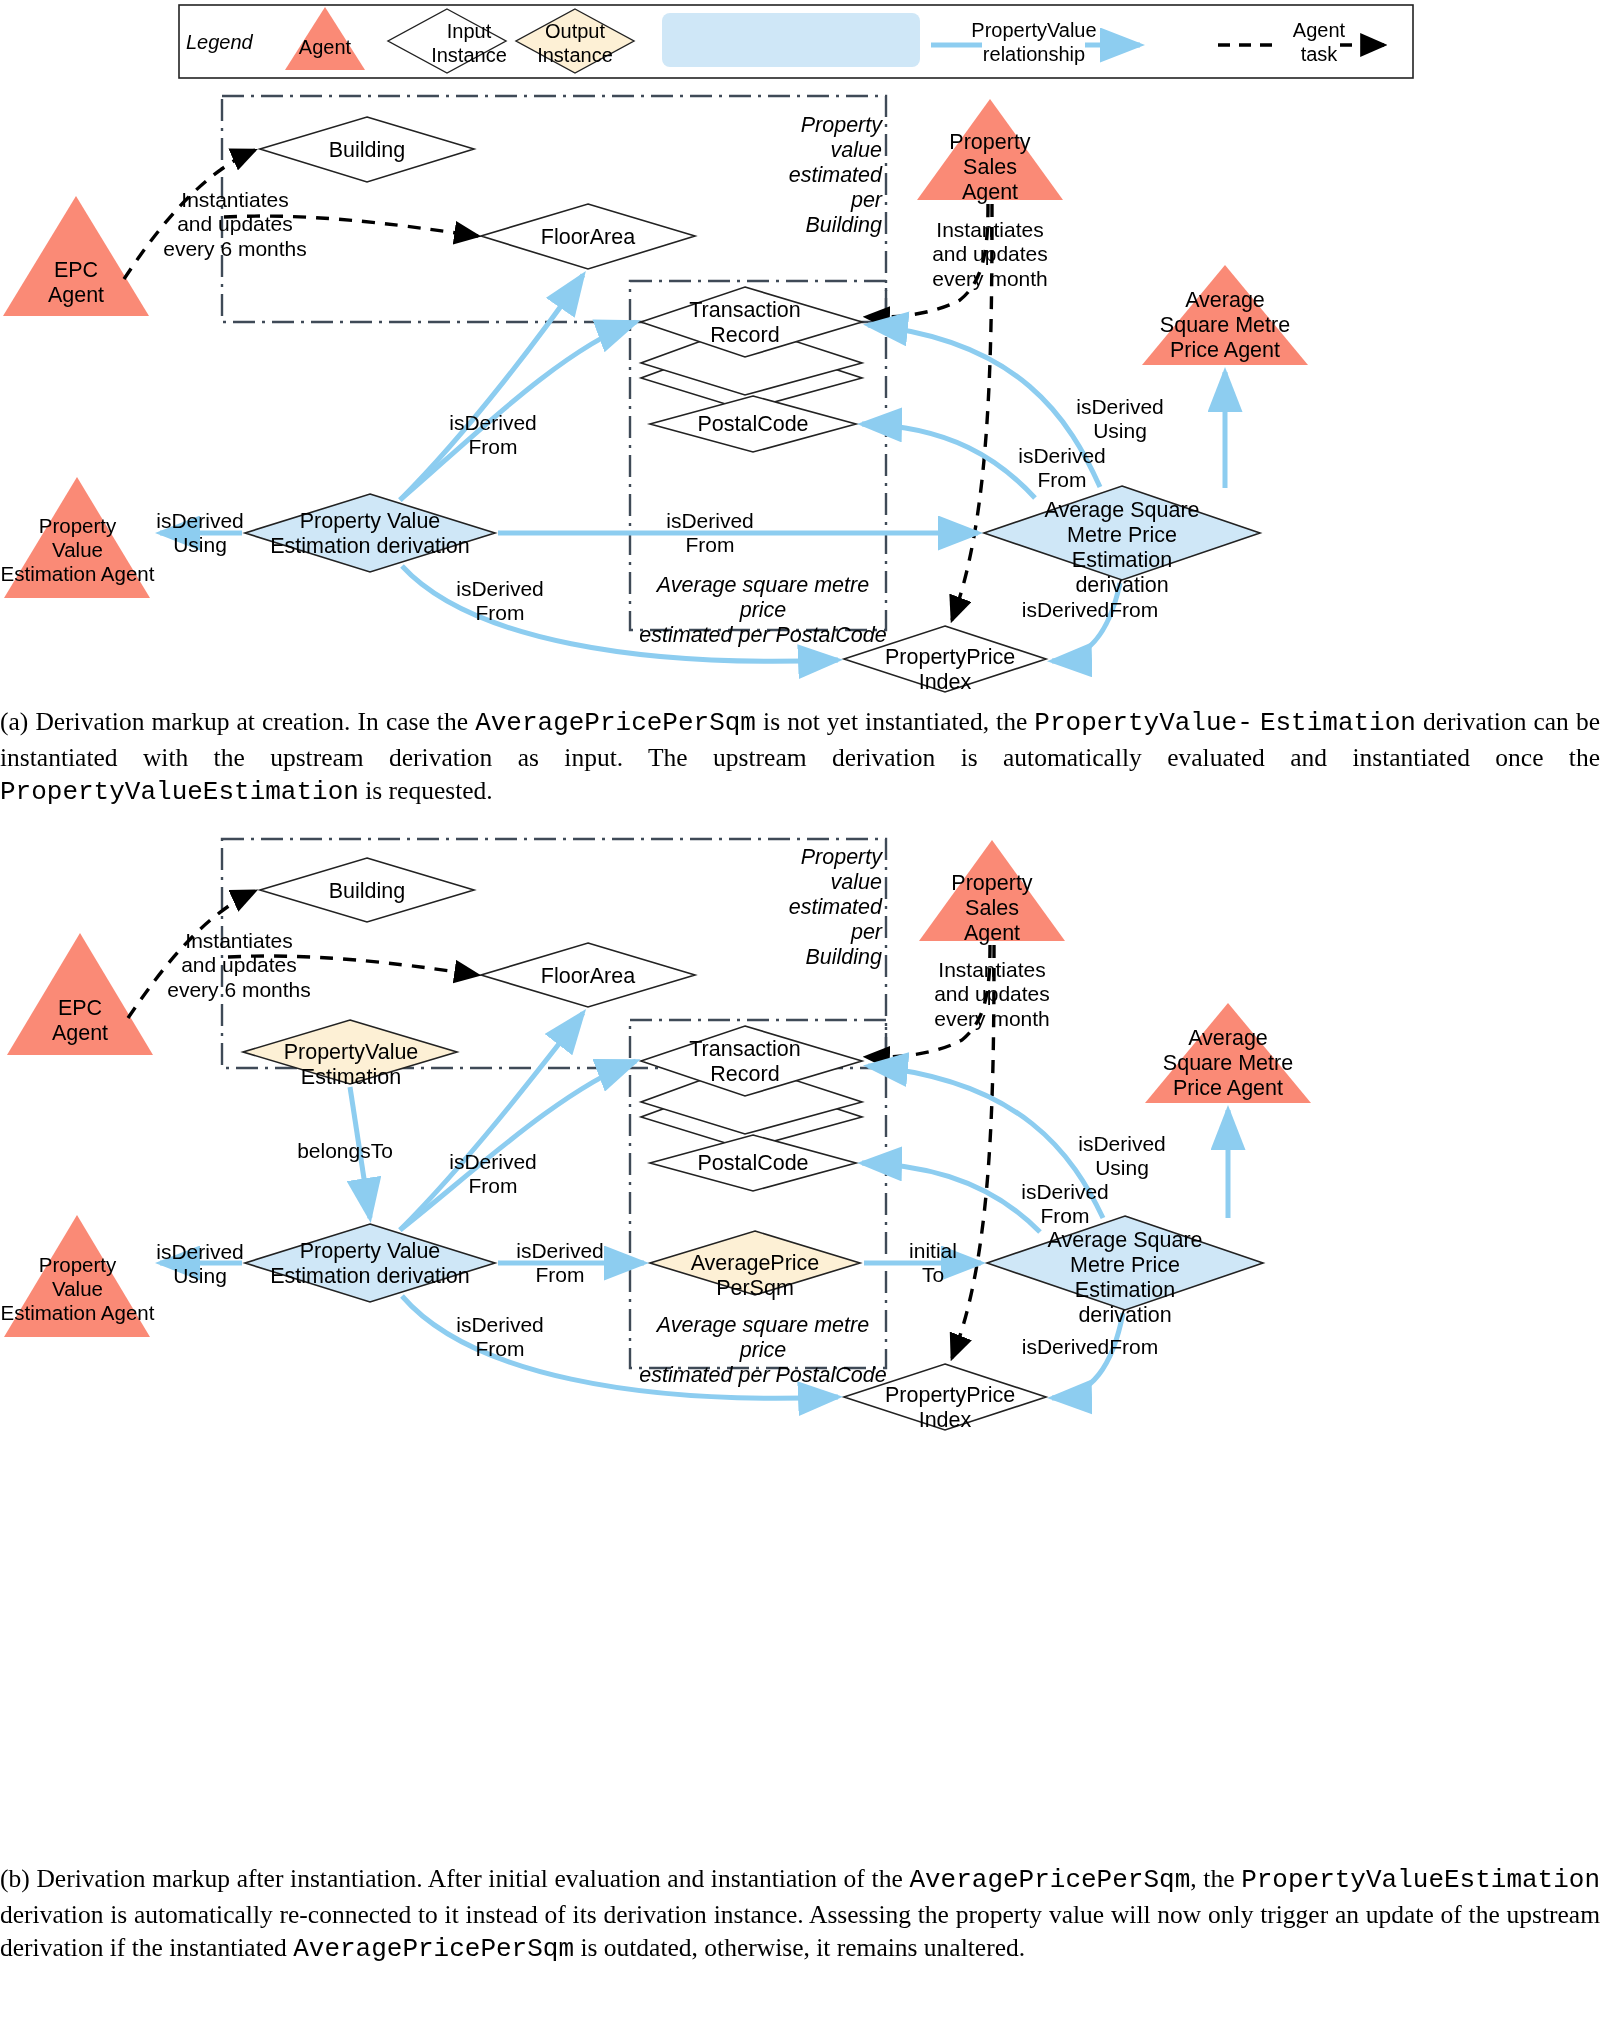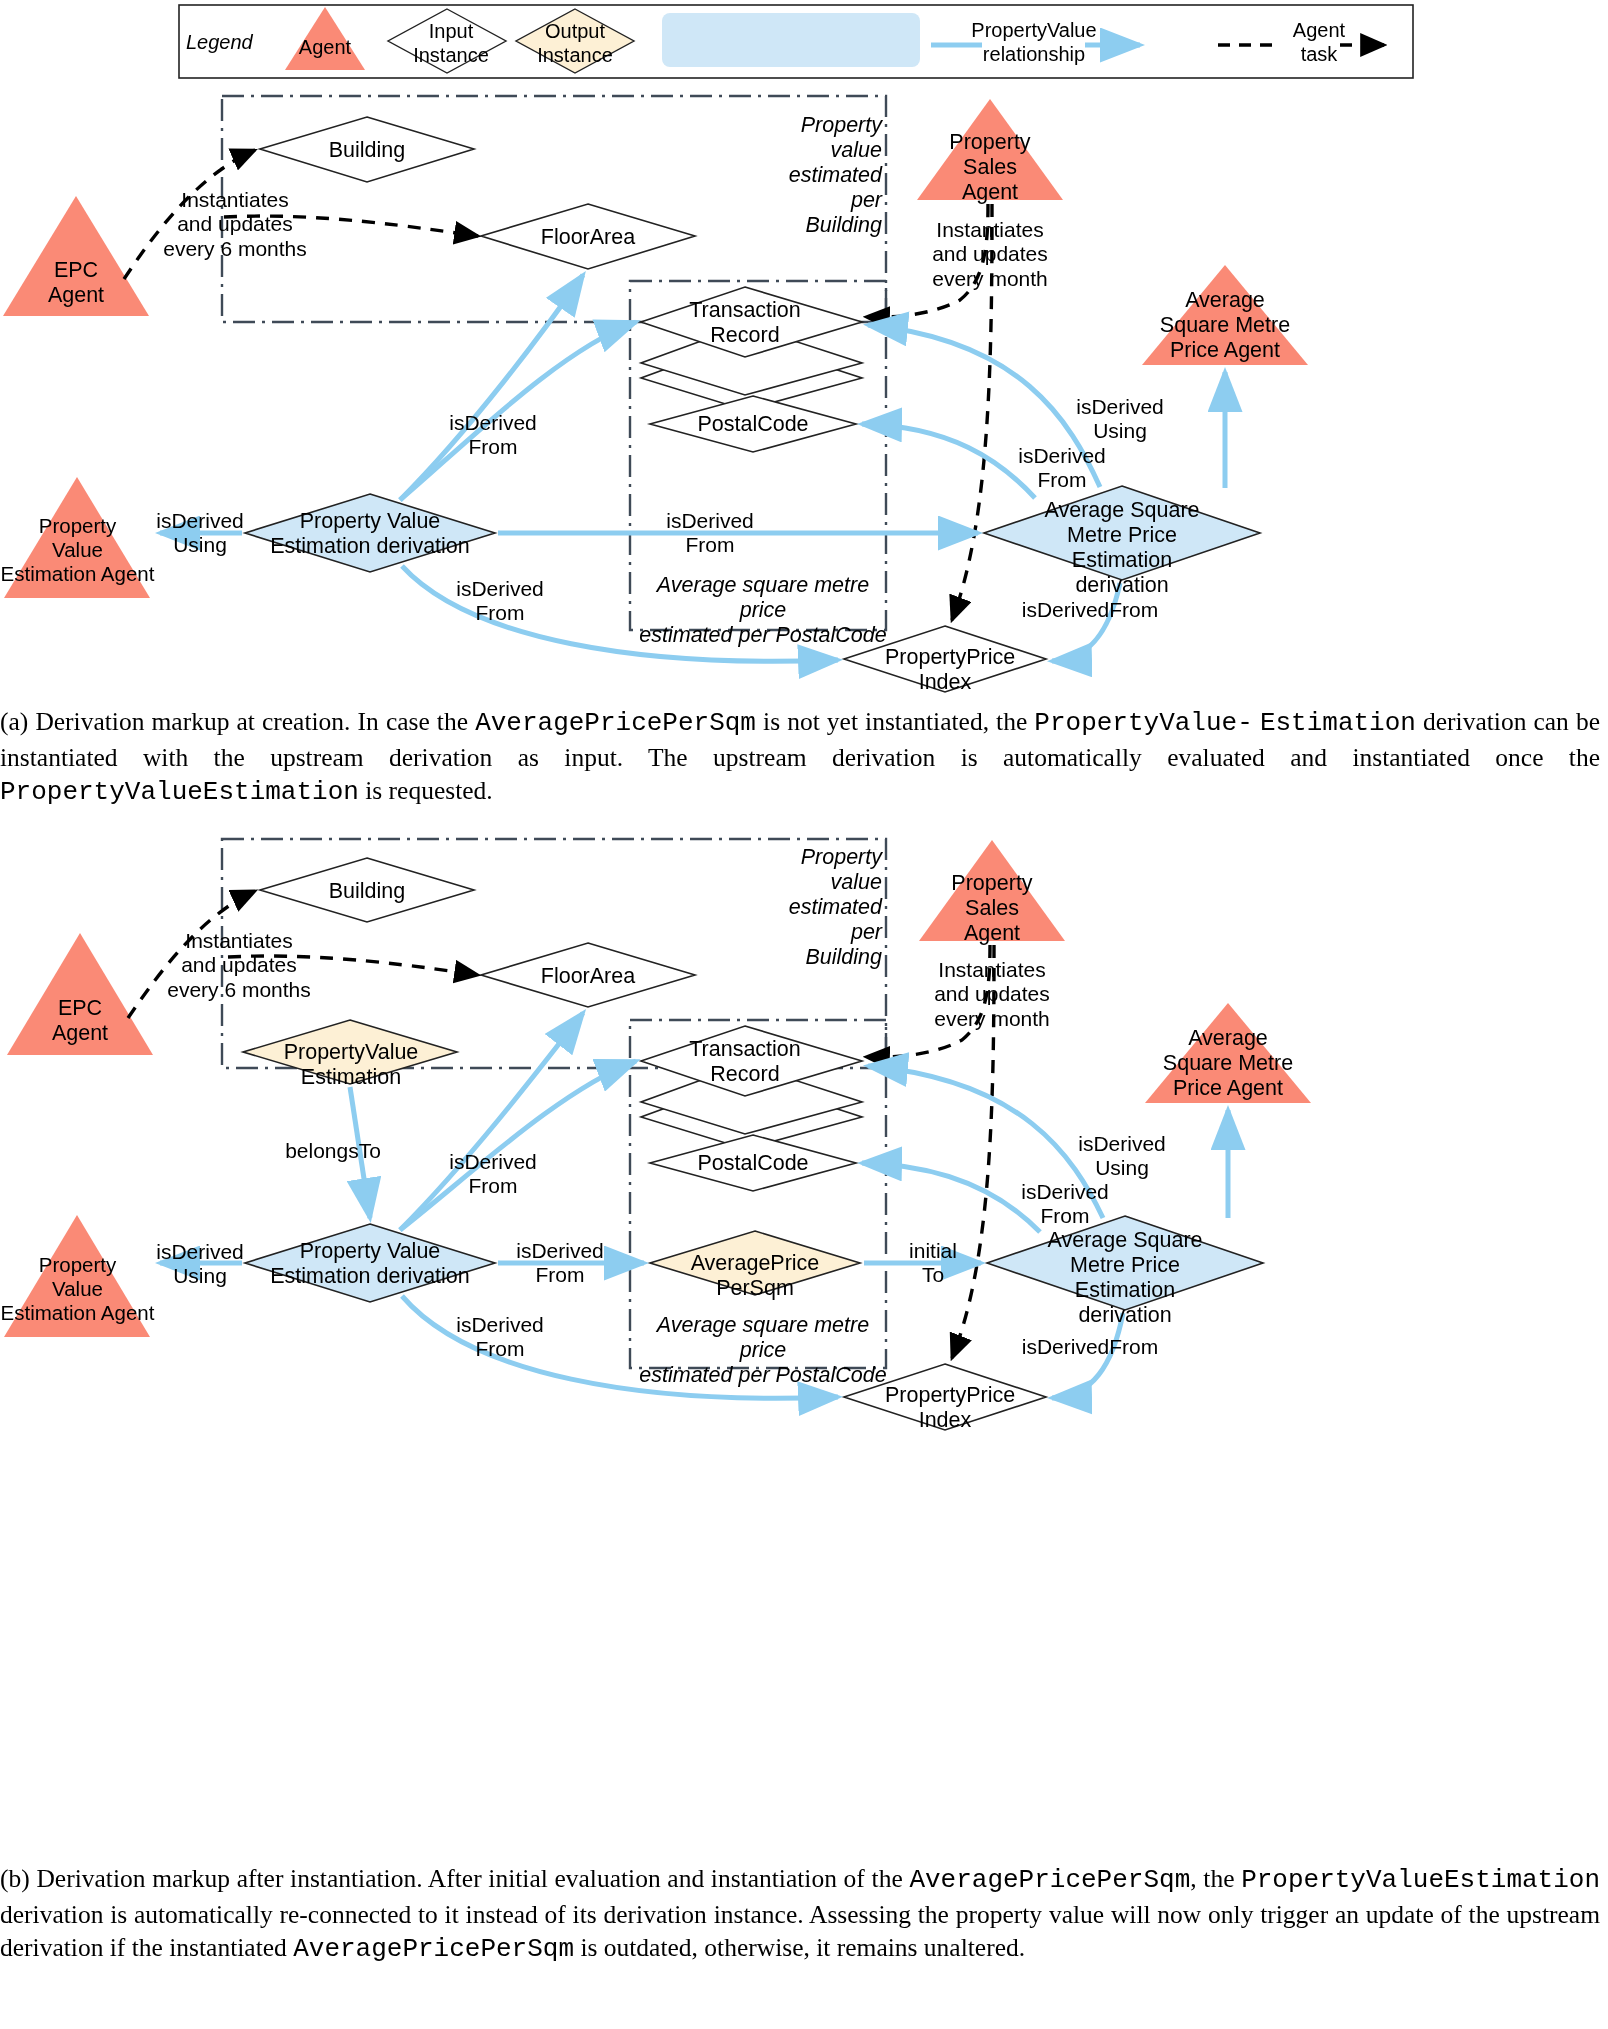--- a/index.html
+++ b/index.html
@@ -124,7 +124,7 @@
 
 <div class="legendtext" style="left:186px;top:30px;width:110px;text-align:left;font-style:italic;">Legend</div>
 <div class="legendtext" style="left:285px;top:35px;width:80px;">Agent</div>
-<div class="legendtext" style="left:401px;top:19px;width:100px;">Input
+<div class="legendtext" style="left:419px;top:19px;width:100px;">Input
 Instance</div>
 <div class="legendtext" style="left:525px;top:19px;width:100px;">Output
 Instance</div>

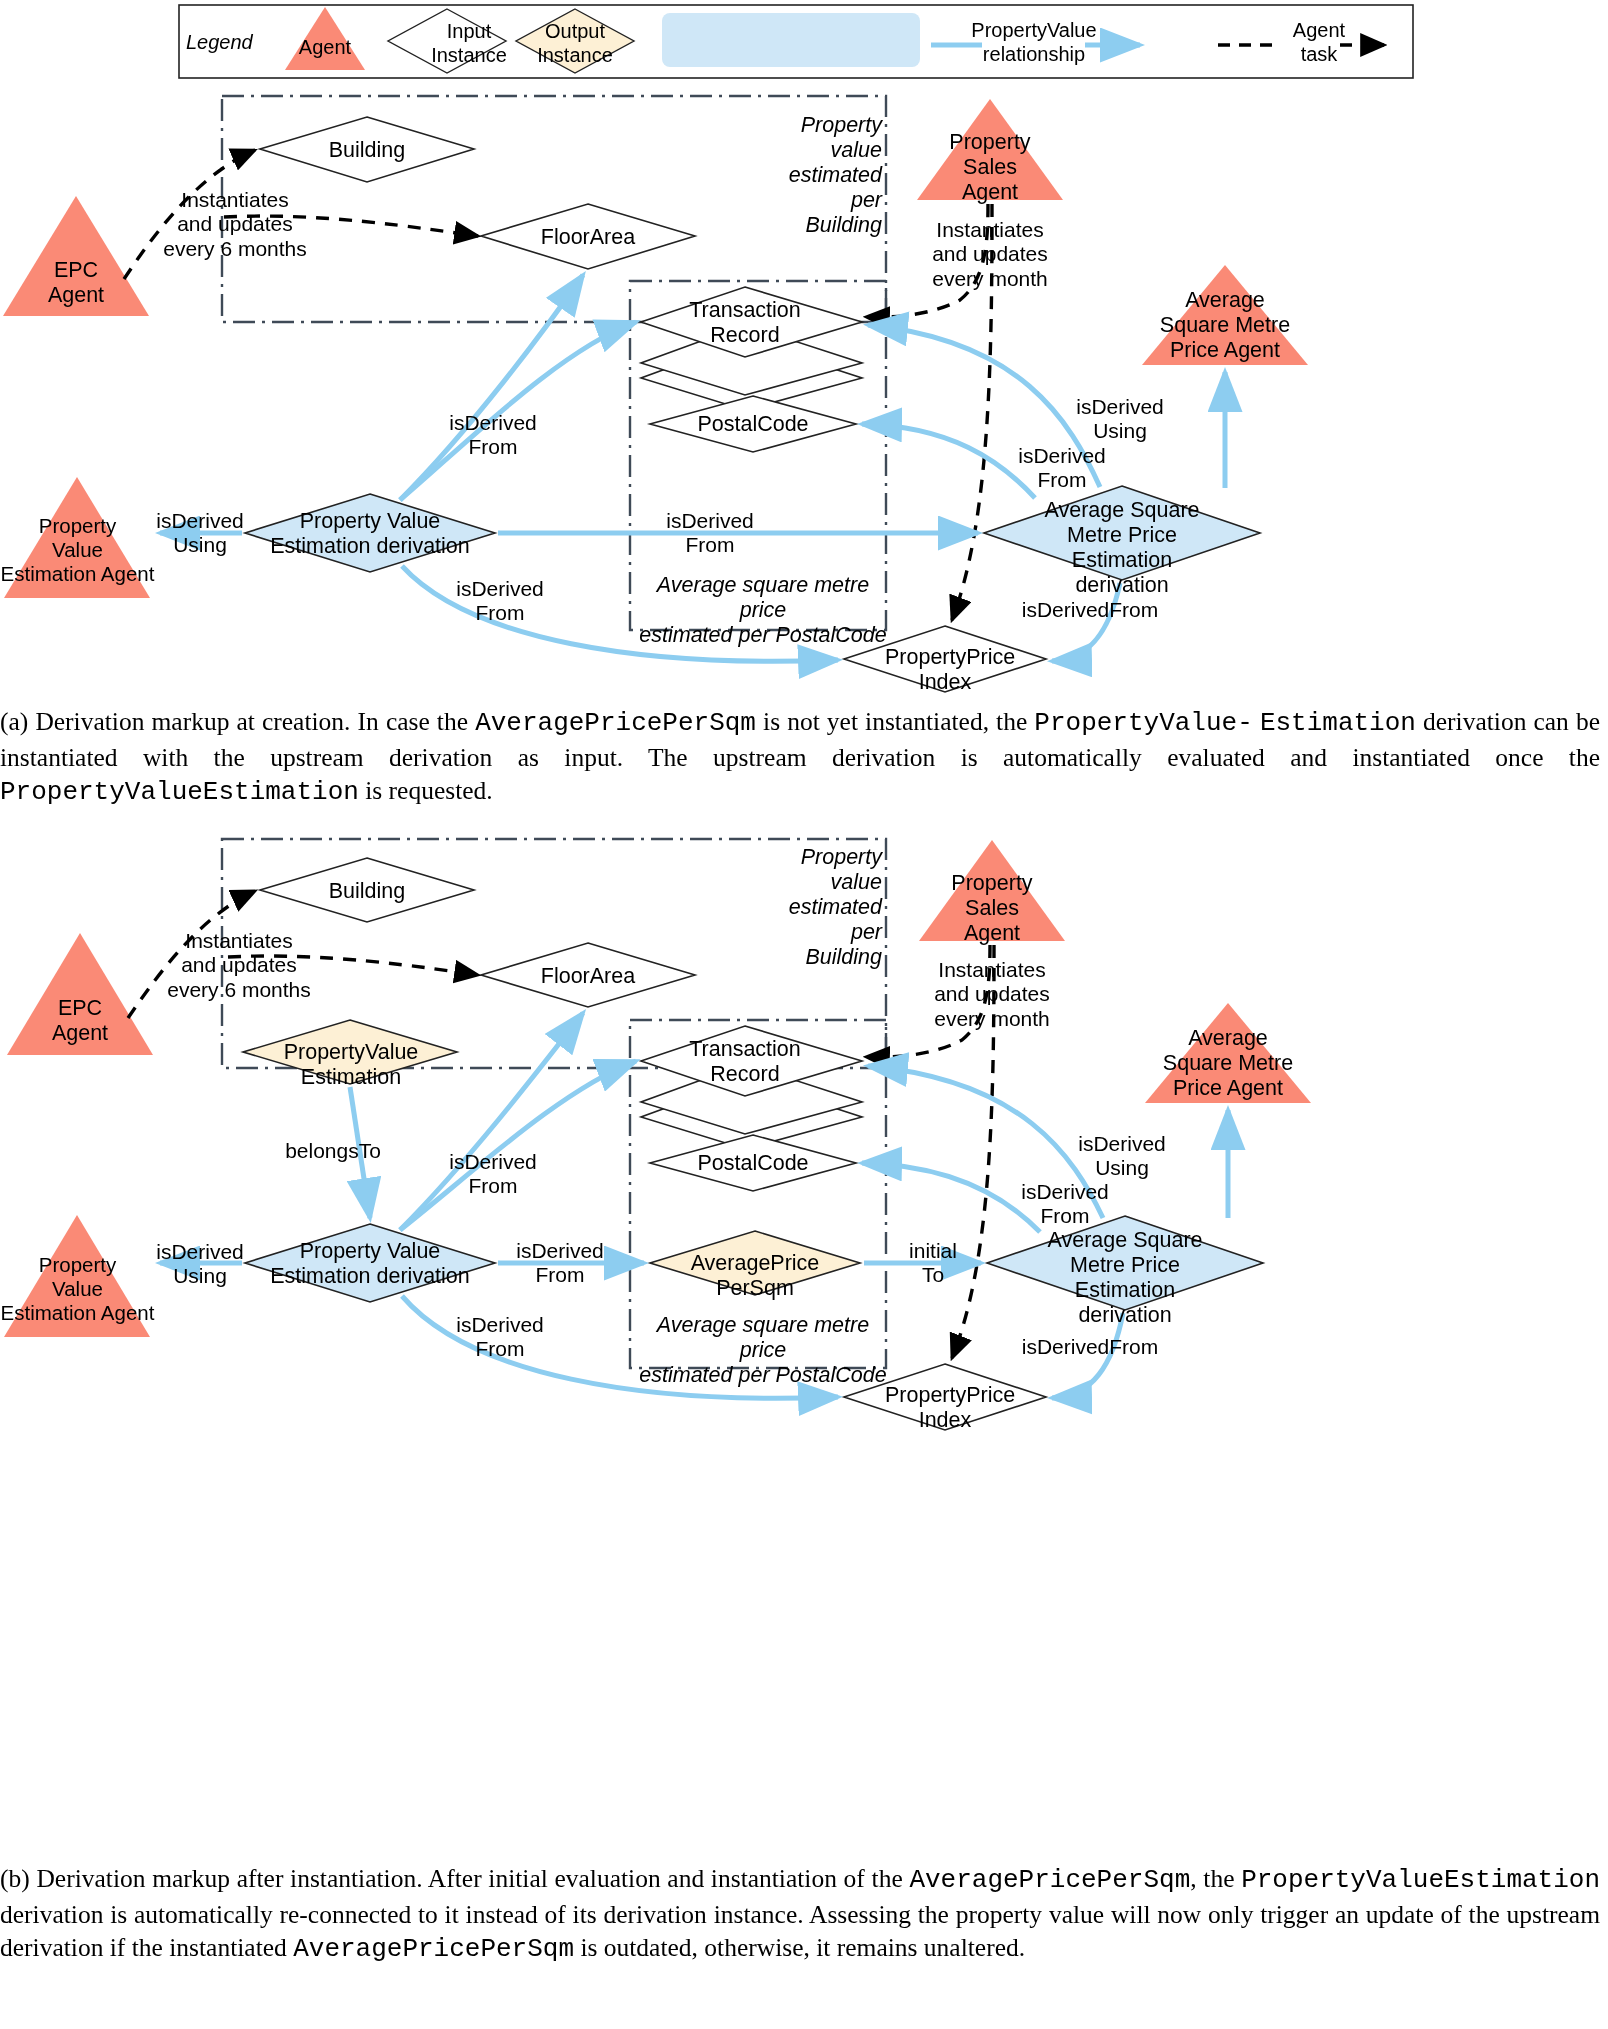--- a/index.html
+++ b/index.html
@@ -230,7 +230,7 @@
 <div class="lbl" style="left:902px;top:958px;width:180px;">Instantiates
 and updates
 every month</div>
-<div class="lbl" style="left:253px;top:1139px;width:160px;text-align:center;">belongsTo</div>
+<div class="lbl" style="left:265px;top:1139px;width:160px;text-align:center;">belongsTo</div>
 <div class="lbl" style="left:433px;top:1150px;width:120px;">isDerived
 From</div>
 <div class="lbl" style="left:140px;top:1240px;width:120px;">isDerived

